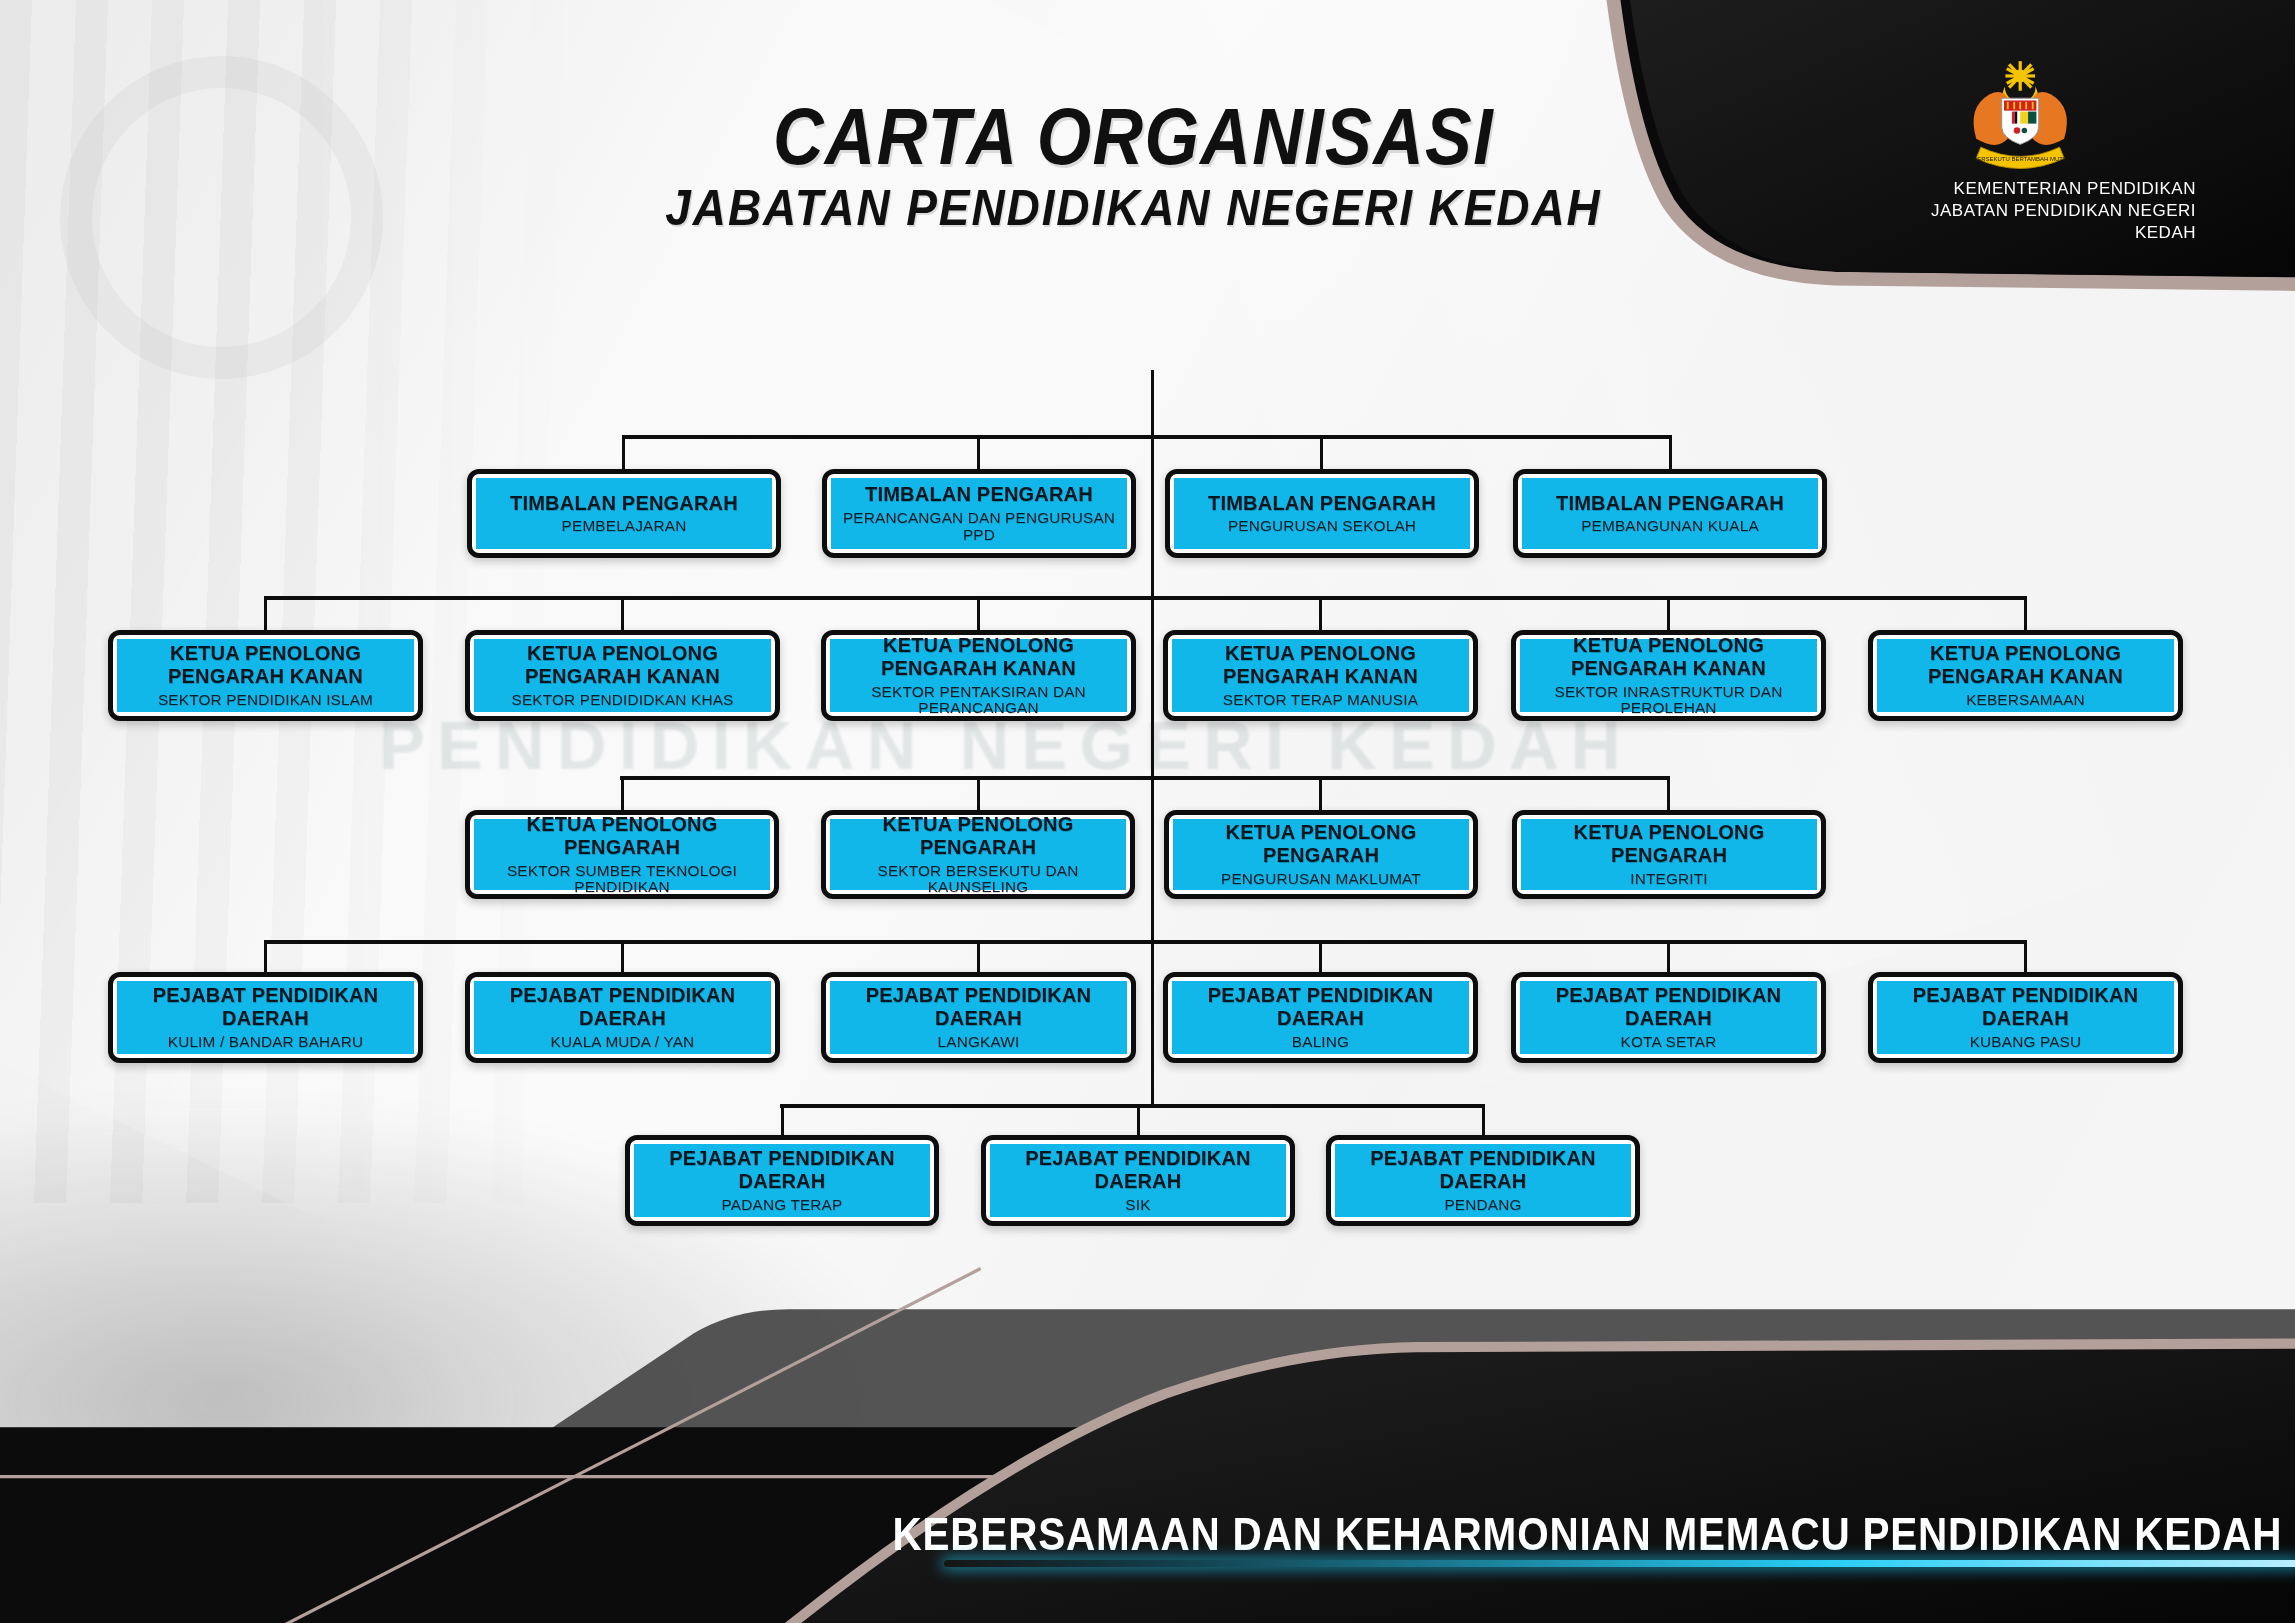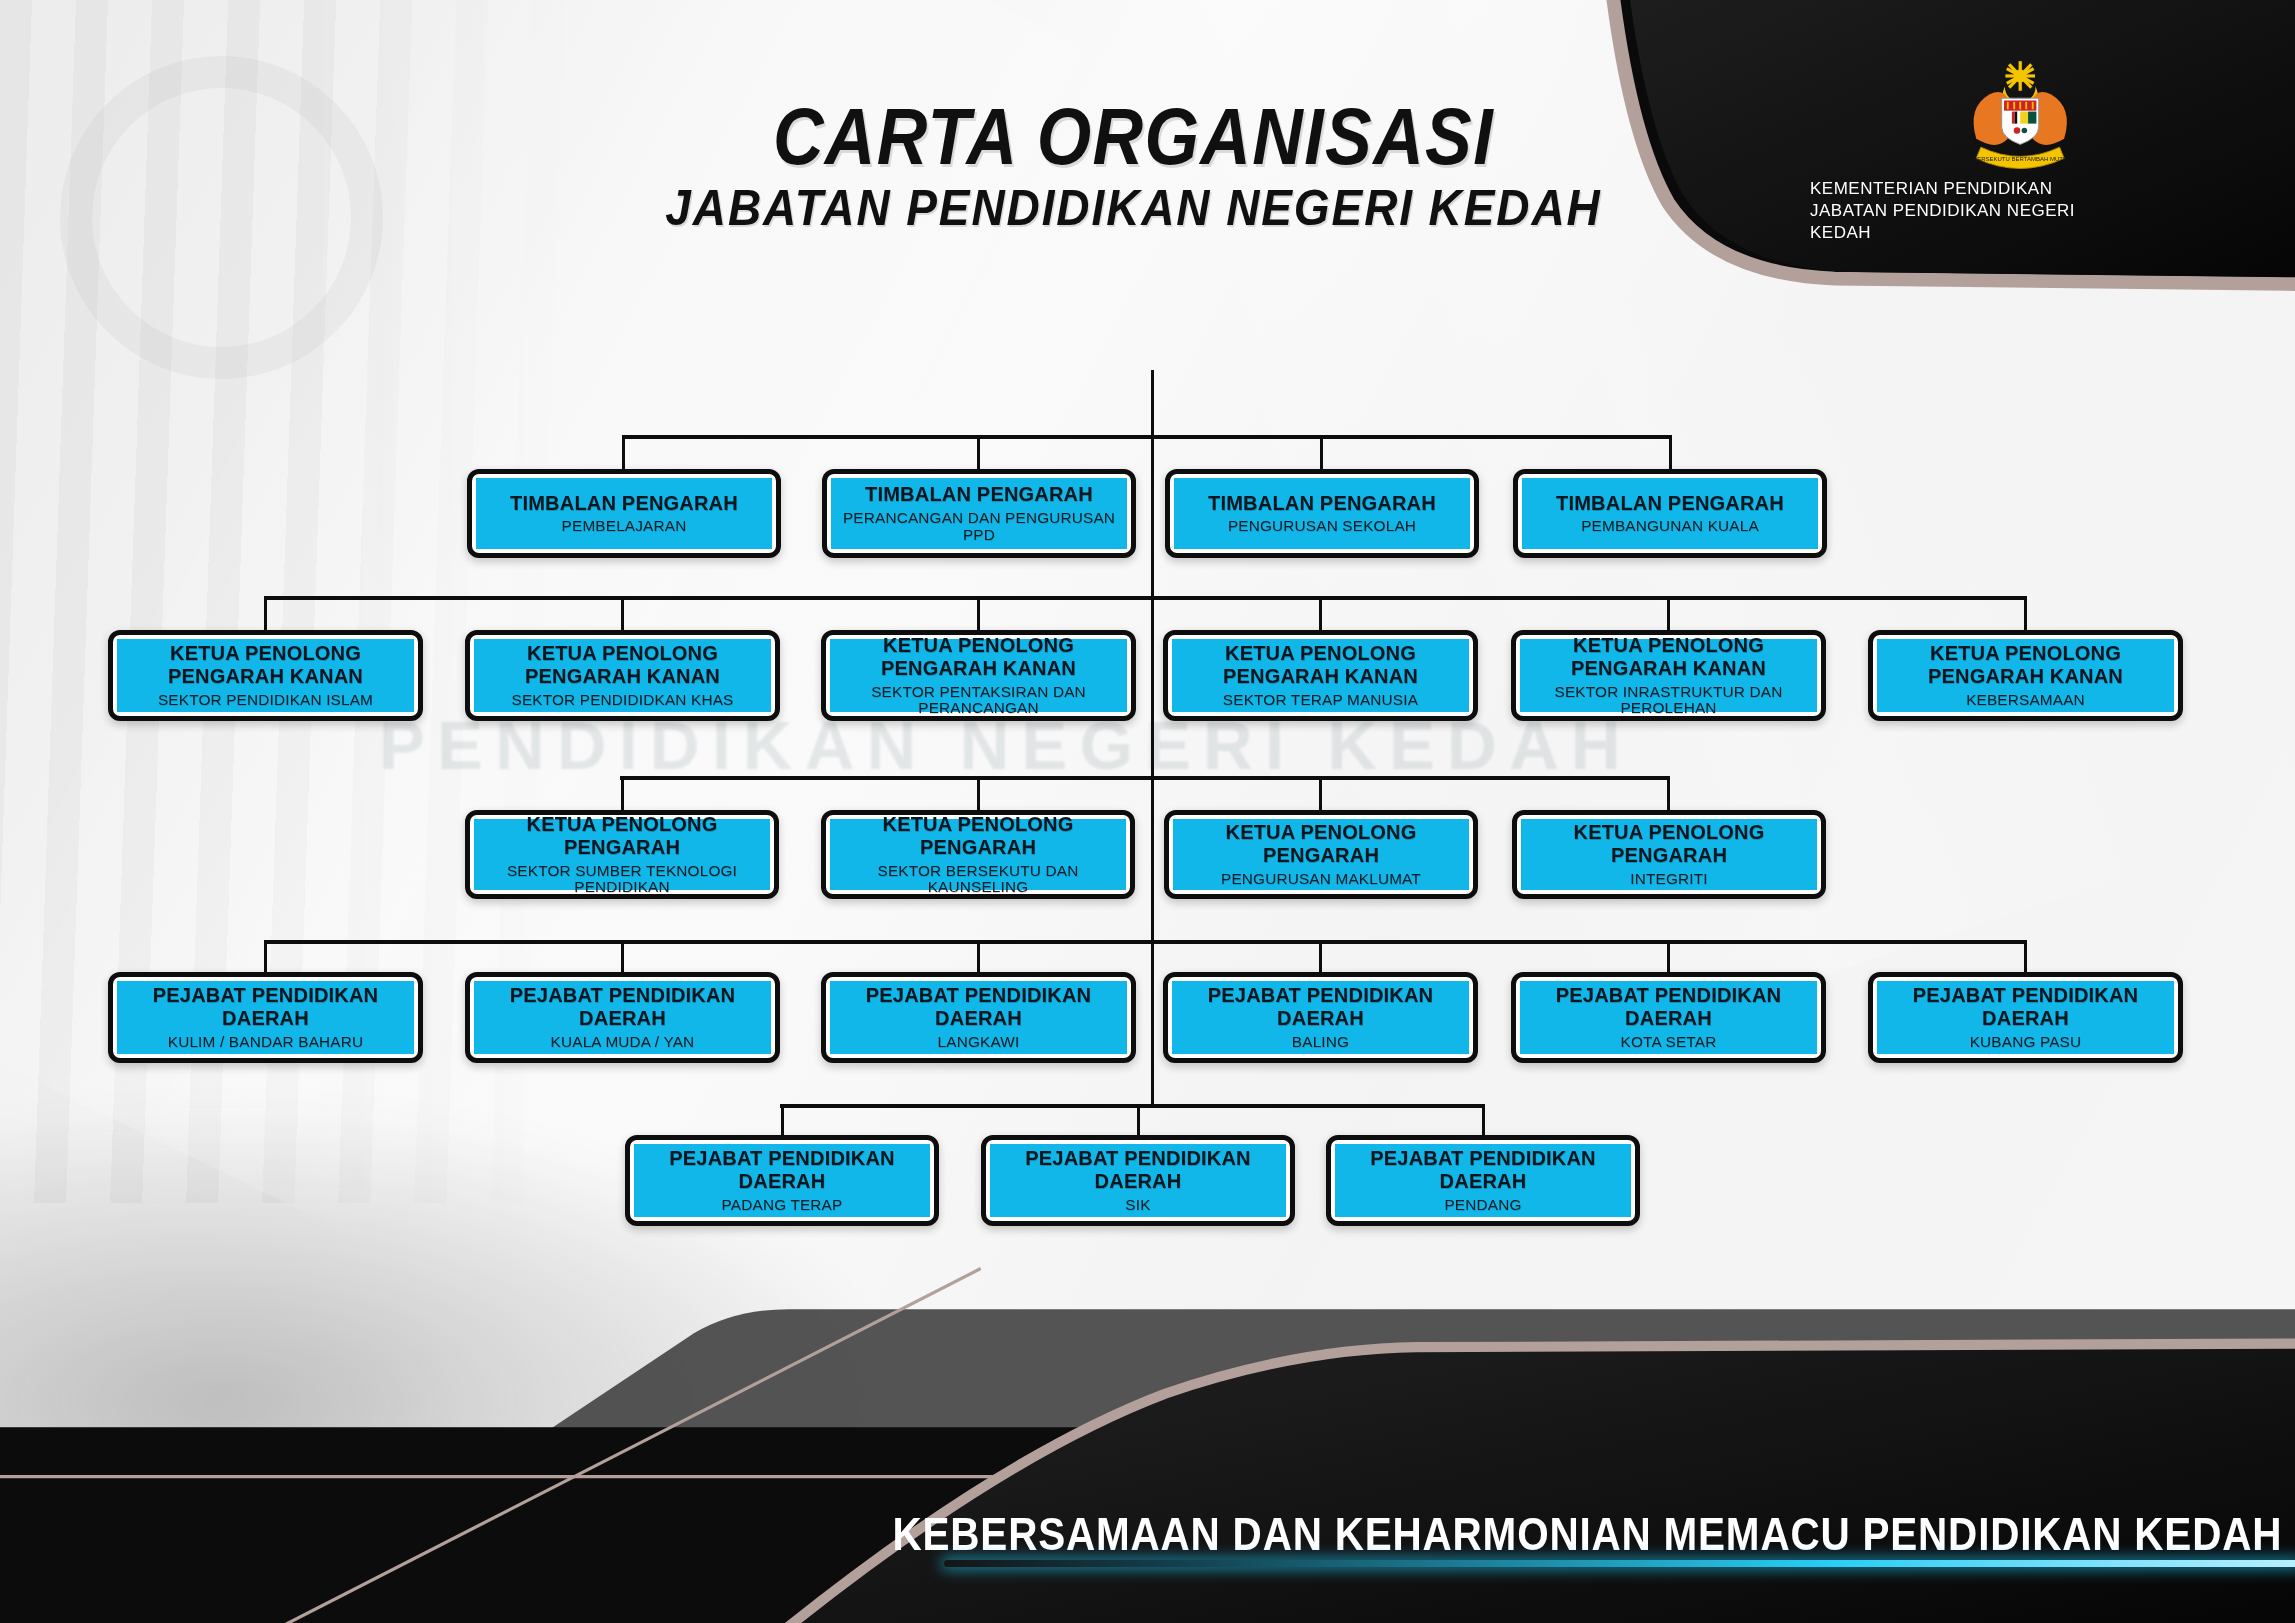--- a/index.html
+++ b/index.html
@@ -29,7 +29,7 @@
       color:#101010;transform:scaleY(1.08);transform-origin:top center;text-shadow:1.4px 1.9px 0 rgba(0,0,0,.12);}
   
   .brand-svg{position:absolute;inset:0;z-index:4;pointer-events:none;}
-  .brand-content{position:absolute;left:1810px;top:32px;width:268px;text-align:left;z-index:5;}
+  .brand-content{position:absolute;left:1928px;top:32px;width:268px;text-align:right;z-index:5;}
   .brand-lines{margin-top:7.4px;color:#fff;font-size:17px;line-height:1.28;letter-spacing:0.5px;}
   
   #org-layer{position:absolute;inset:0;z-index:3;}

